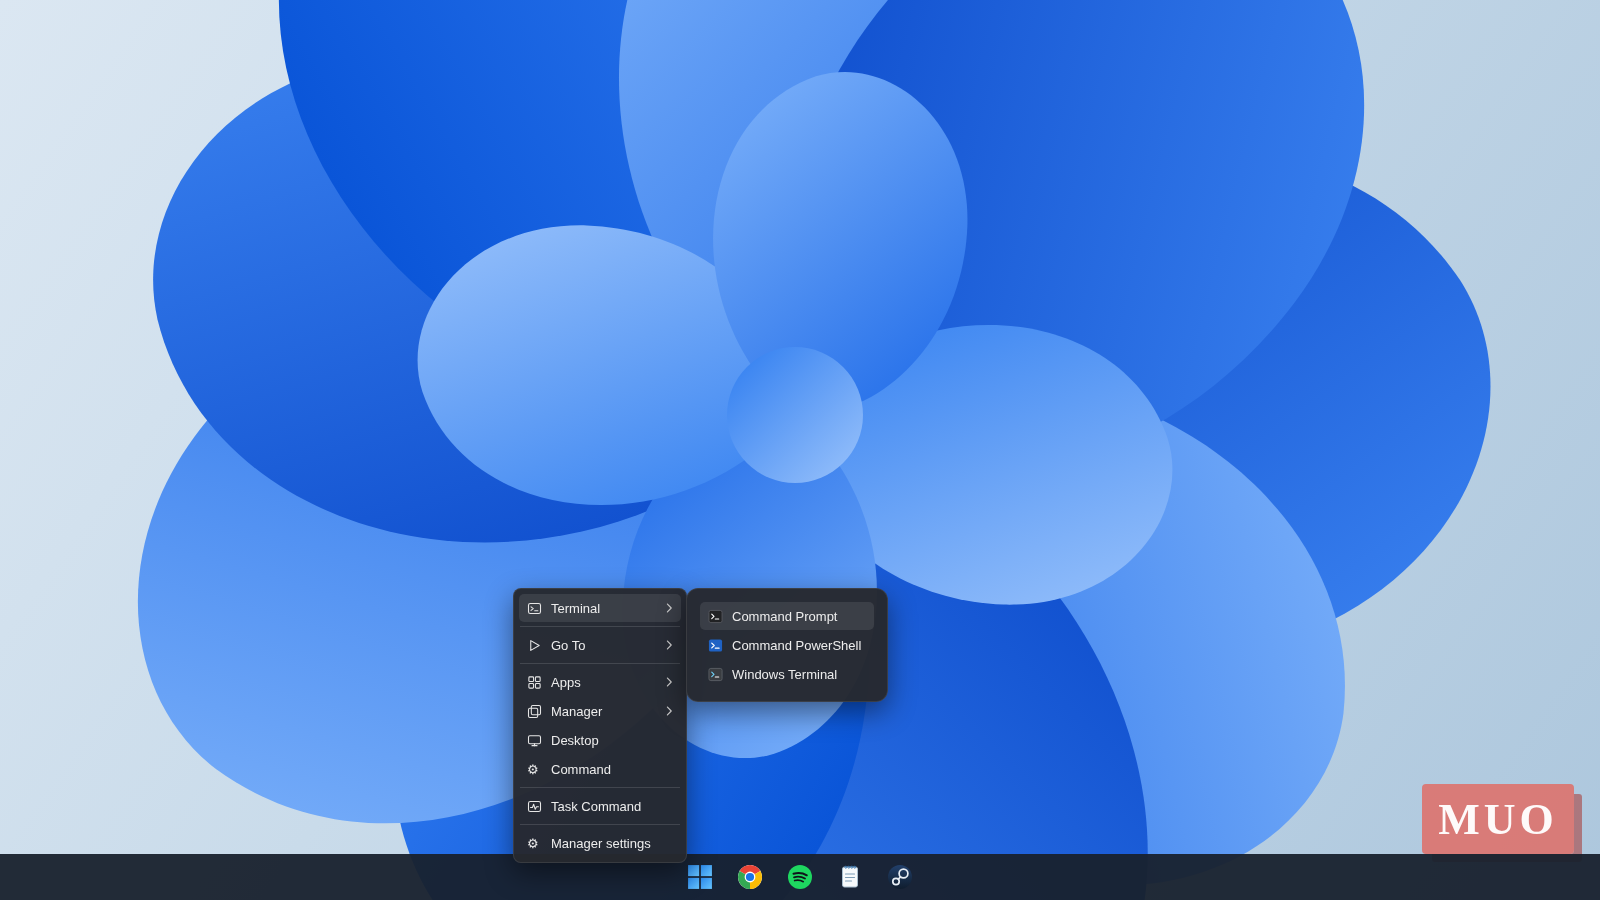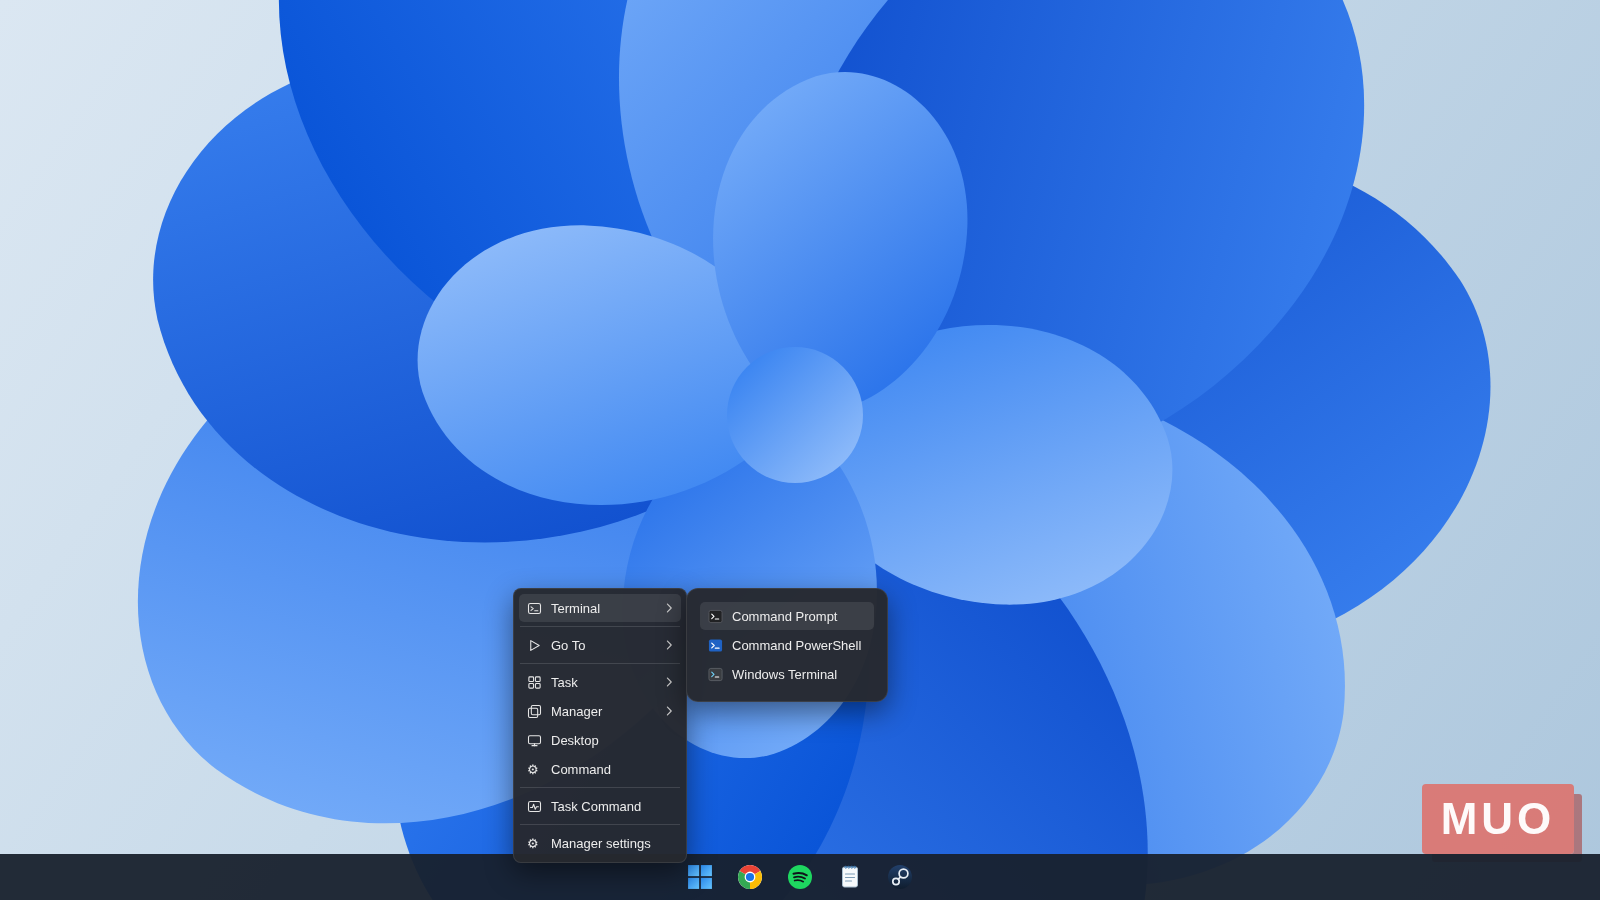--- a/index.html
+++ b/index.html
@@ -132,7 +132,7 @@
             <rect x="9" y="9" width="5" height="5" rx="1"></rect>
           </svg>
       </span>
-      <span class="mi-label">Task</span>
+      <span class="mi-label">Apps</span>
       <span class="mi-chev">
         <svg viewBox="0 0 8 14">
             <path d="M1.6 2.4L6 7 1.6 11.6"></path>

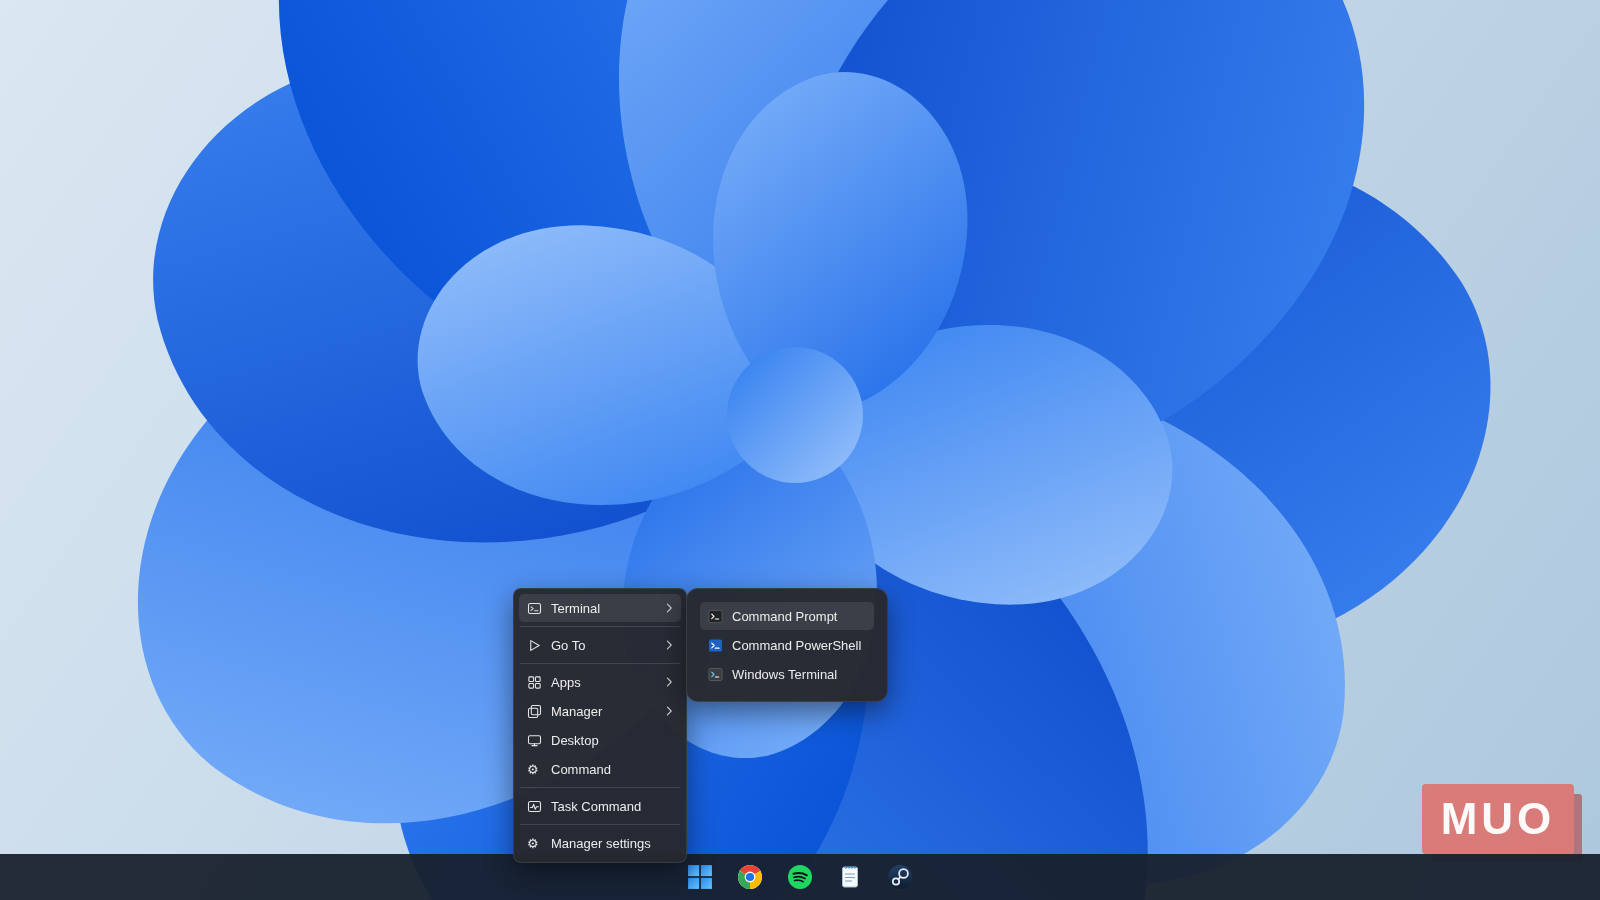--- a/index.html
+++ b/index.html
@@ -43,7 +43,7 @@
     box-shadow:9px 9px 0 -1px rgba(168,52,48,0.55);
     display:flex;align-items:center;justify-content:center;}
   .watermark span{color:rgba(255,255,255,0.96);font-size:44px;font-weight:900;
-    letter-spacing:4px;font-family:Liberation Sans, sans-serif;}
+    letter-spacing:4px;font-family:Liberation Serif, serif;}
 </style>
 </head>
 <body>

